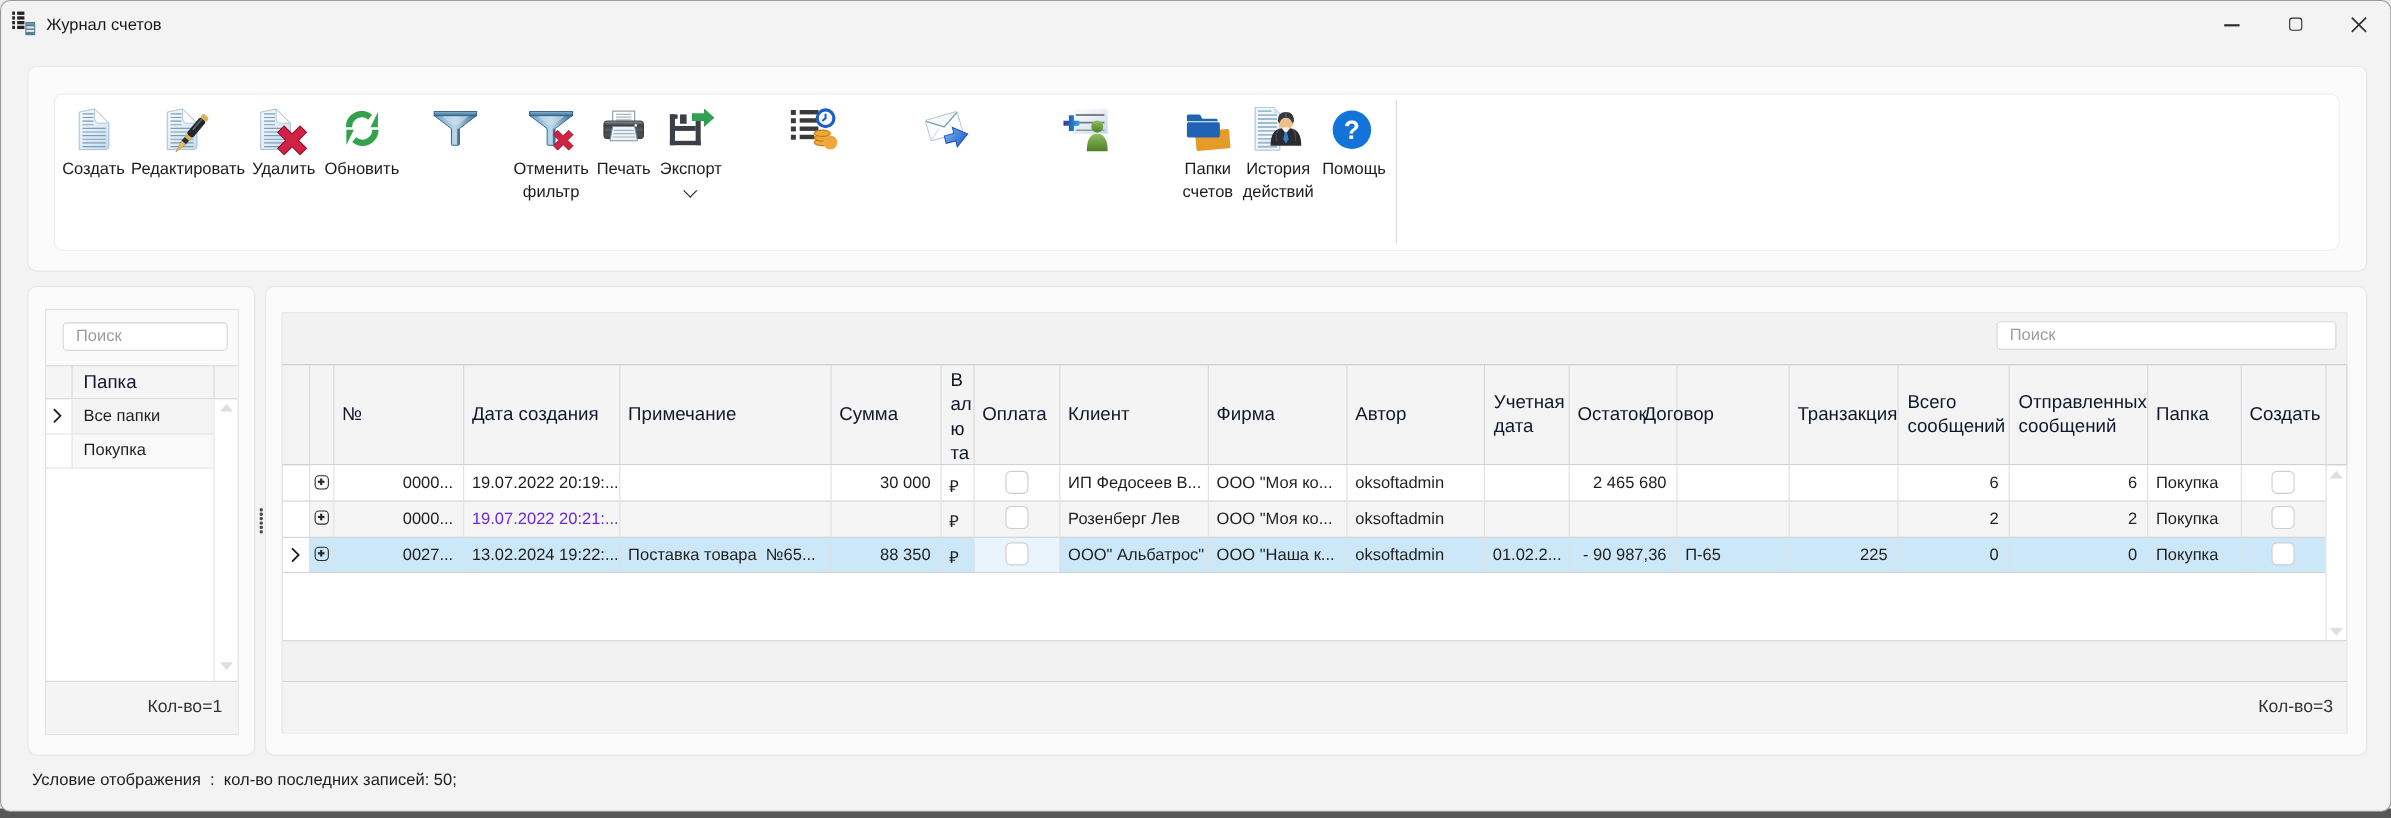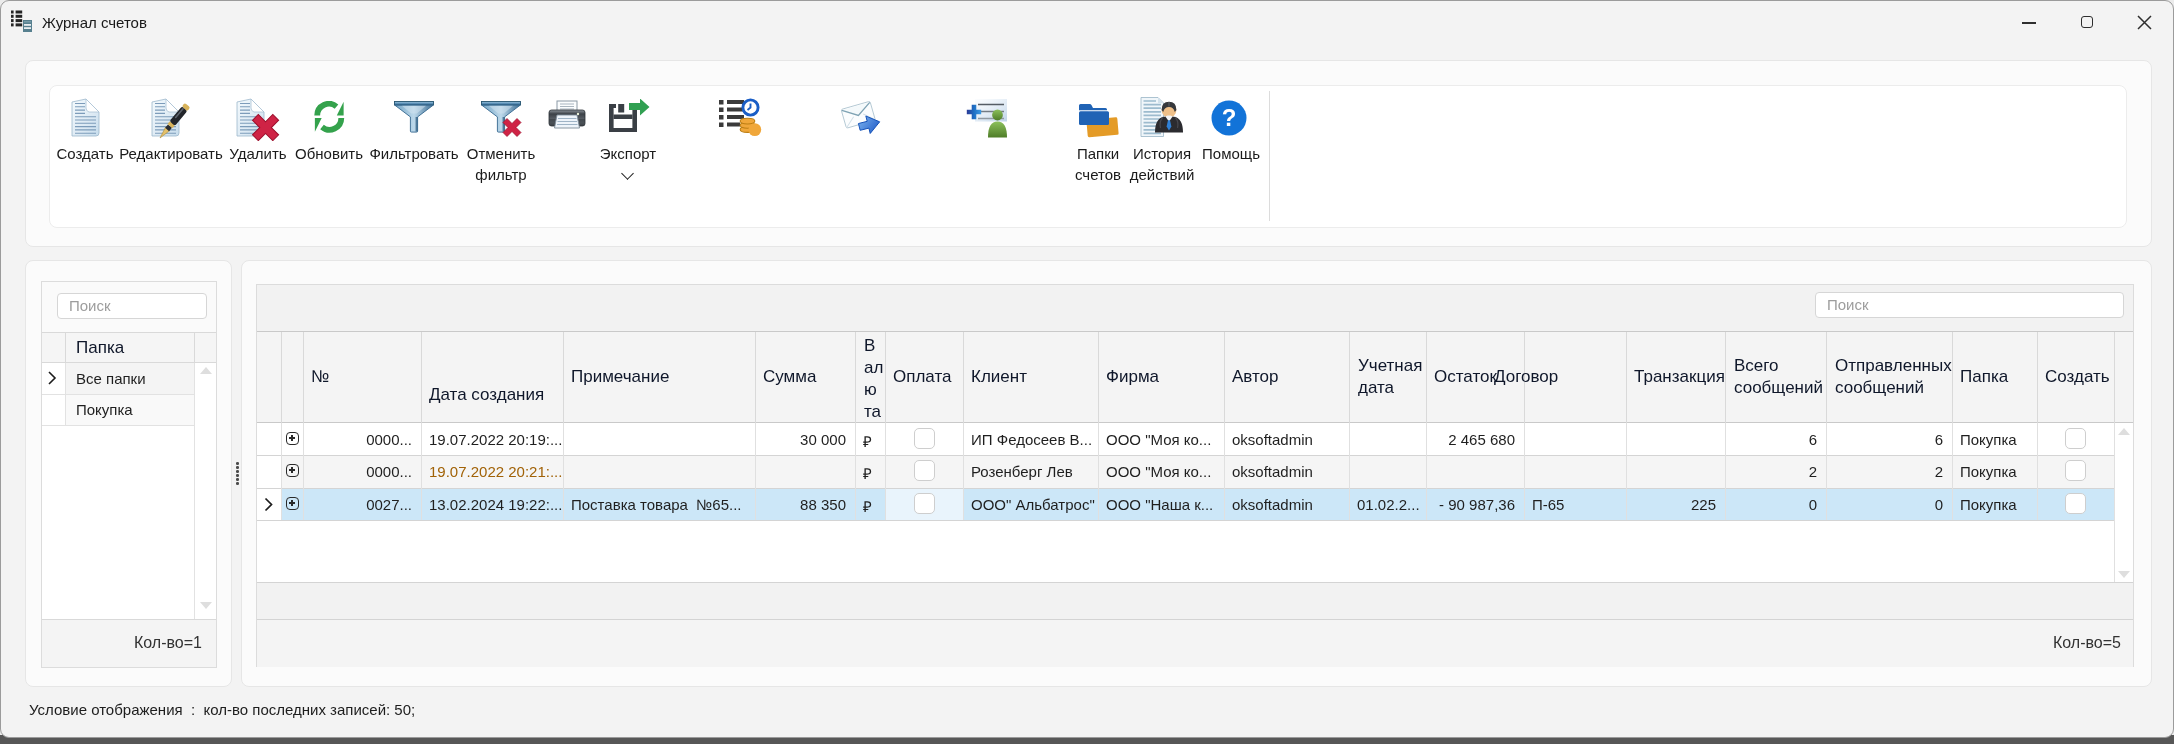--- a/index.html
+++ b/index.html
@@ -153,7 +153,6 @@
 <rect x="21.6" y="15.5" width="1.9" height="14.5" fill="#2f5e82" opacity="0.75"></rect>
 </g>
       </svg></div>
-<div class="lbl" style="left:253px;top:142px;width:320px">Фильтровать</div>
 <div class="abs" style="left:477px;top:97px"><svg width="46" height="40" viewBox="0 0 46 40">
 <defs>
 <linearGradient id="gpage" x1="0" y1="0" x2="1" y2="1">

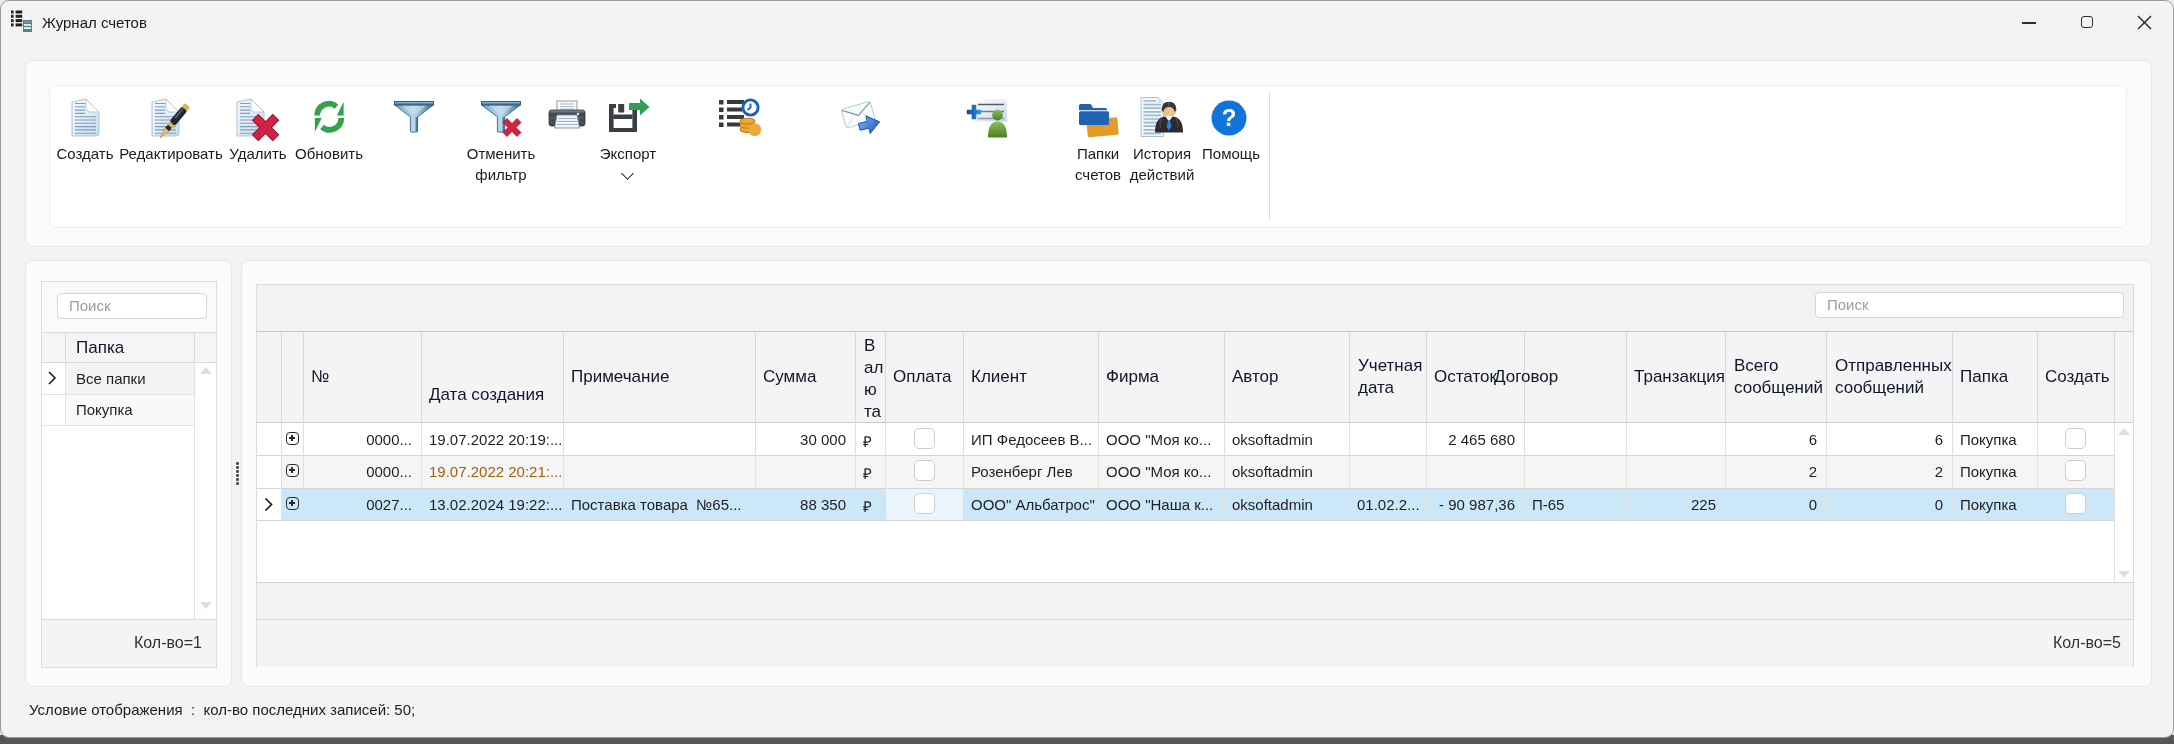--- a/index.html
+++ b/index.html
@@ -248,6 +248,7 @@
 <line x1="9.5" y1="22.5" x2="29" y2="22.5" stroke="#9fb4c6" stroke-width="1"></line>
 <line x1="9" y1="25.5" x2="29.5" y2="25.5" stroke="#9fb4c6" stroke-width="1"></line>
 </svg></div>
+<div class="lbl" style="left:406px;top:142px;width:320px">Печать</div>
 <div class="abs" style="left:603px;top:98px"><svg width="48" height="40" viewBox="0 0 48 40">
 <g fill="#3a3f45">
 <rect x="5" y="5" width="4.6" height="28"></rect>

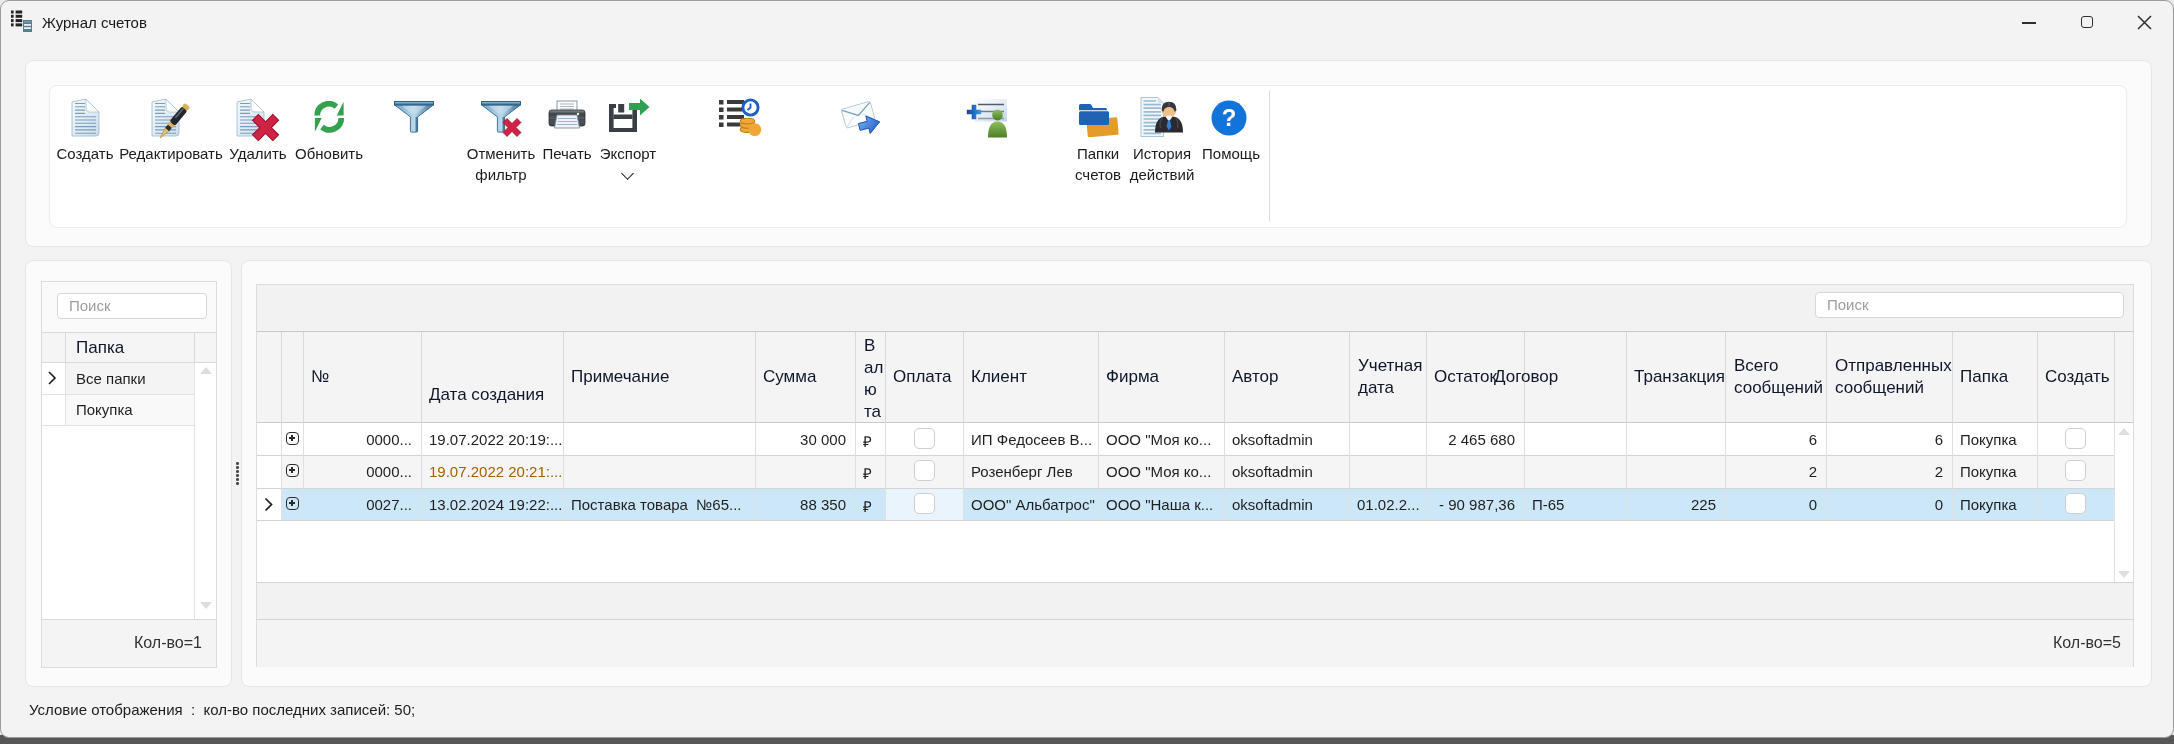--- a/index.html
+++ b/index.html
@@ -498,7 +498,7 @@
 <div class="vline" style="left:2113px;top:422px;height:97px;background:#e0e0e0"></div>
 <div class="vline" style="left:2132px;top:331px;height:91px;background:#d9d9d9"></div>
 <div class="hdr" style="left:310px;top:365px">№</div>
-<div class="hdr" style="left:428px;top:383px">Дата создания</div>
+<div class="hdr" style="left:428px;top:365px">Дата создания</div>
 <div class="hdr" style="left:570px;top:365px">Примечание</div>
 <div class="hdr" style="left:762px;top:365px">Сумма</div>
 <div class="hdr" style="left:863px;top:334px;line-height:22px">В<br>ал<br>ю<br>та</div>

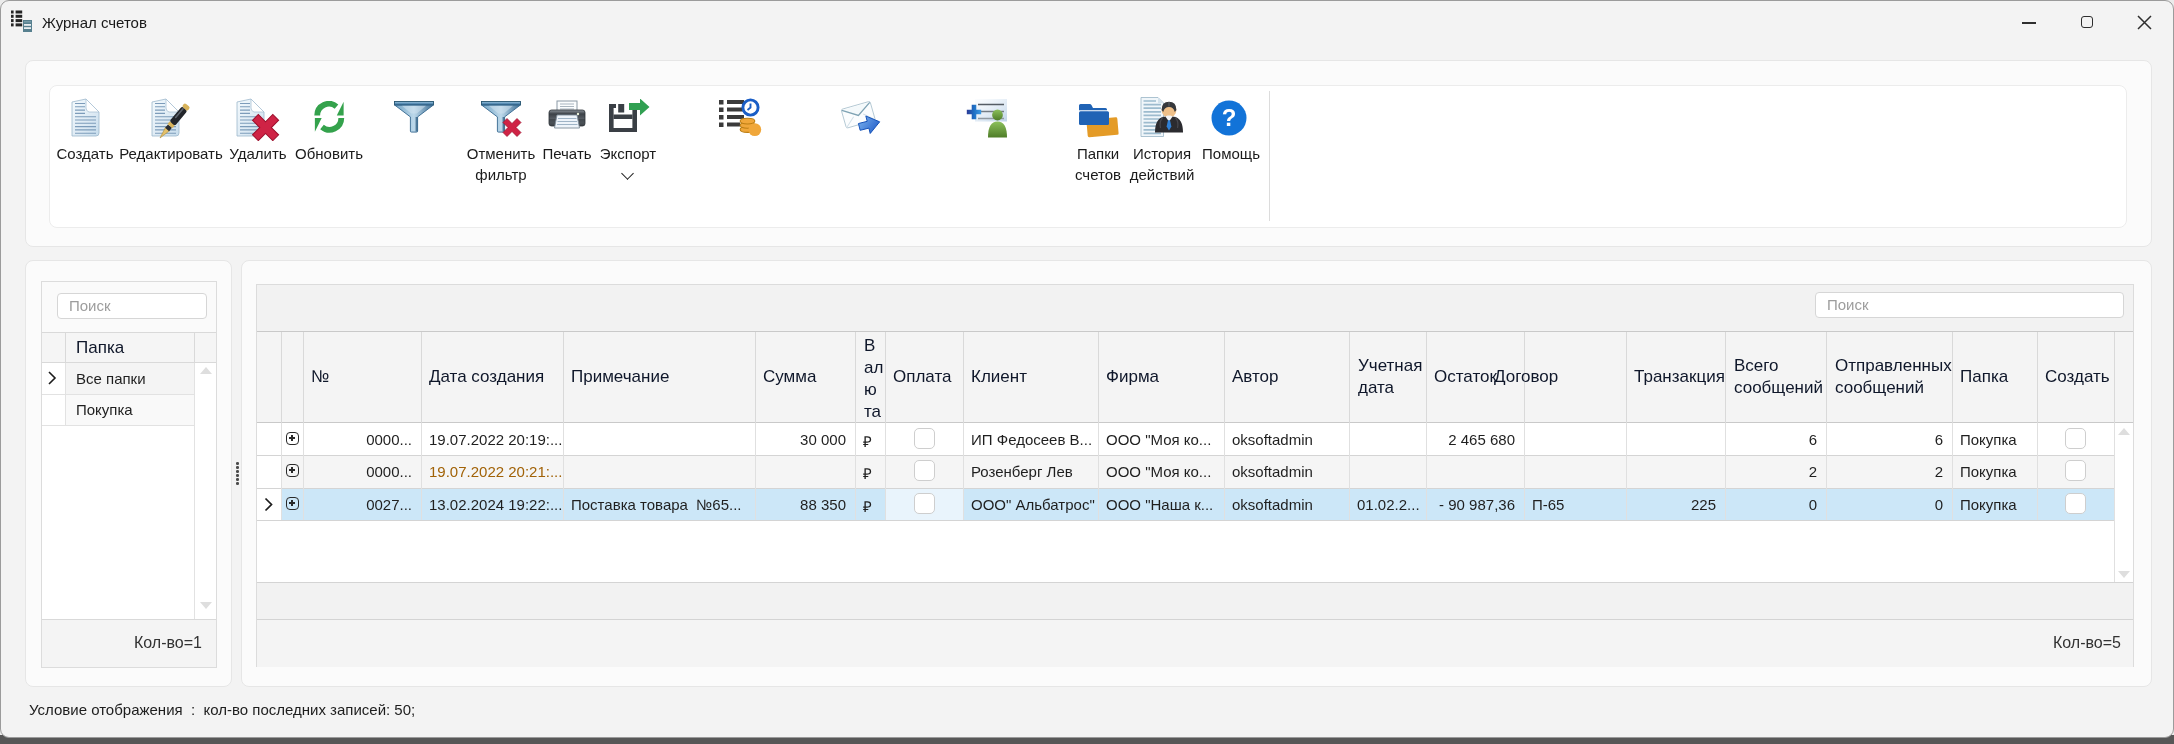--- a/index.html
+++ b/index.html
@@ -534,7 +534,7 @@
 <div class="cb" style="left:2064px;top:427px"></div>
 <div class="exp" style="left:285px;top:463px"></div>
 <div class="cell" style="left:302px;top:462px;width:109px;text-align:right;color:#1f1f1f">0000...</div>
-<div class="cell" style="left:428px;top:462px;color:#a16207">19.07.2022 20:21:...</div>
+<div class="cell" style="left:428px;top:462px;color:#6d28d9">19.07.2022 20:21:...</div>
 <div class="cell" style="left:570px;top:462px;color:#1f1f1f"></div>
 <div class="cell" style="left:754px;top:462px;width:91px;text-align:right;color:#1f1f1f"></div>
 <div class="cell" style="left:862px;top:462px;color:#1f1f1f">₽</div>

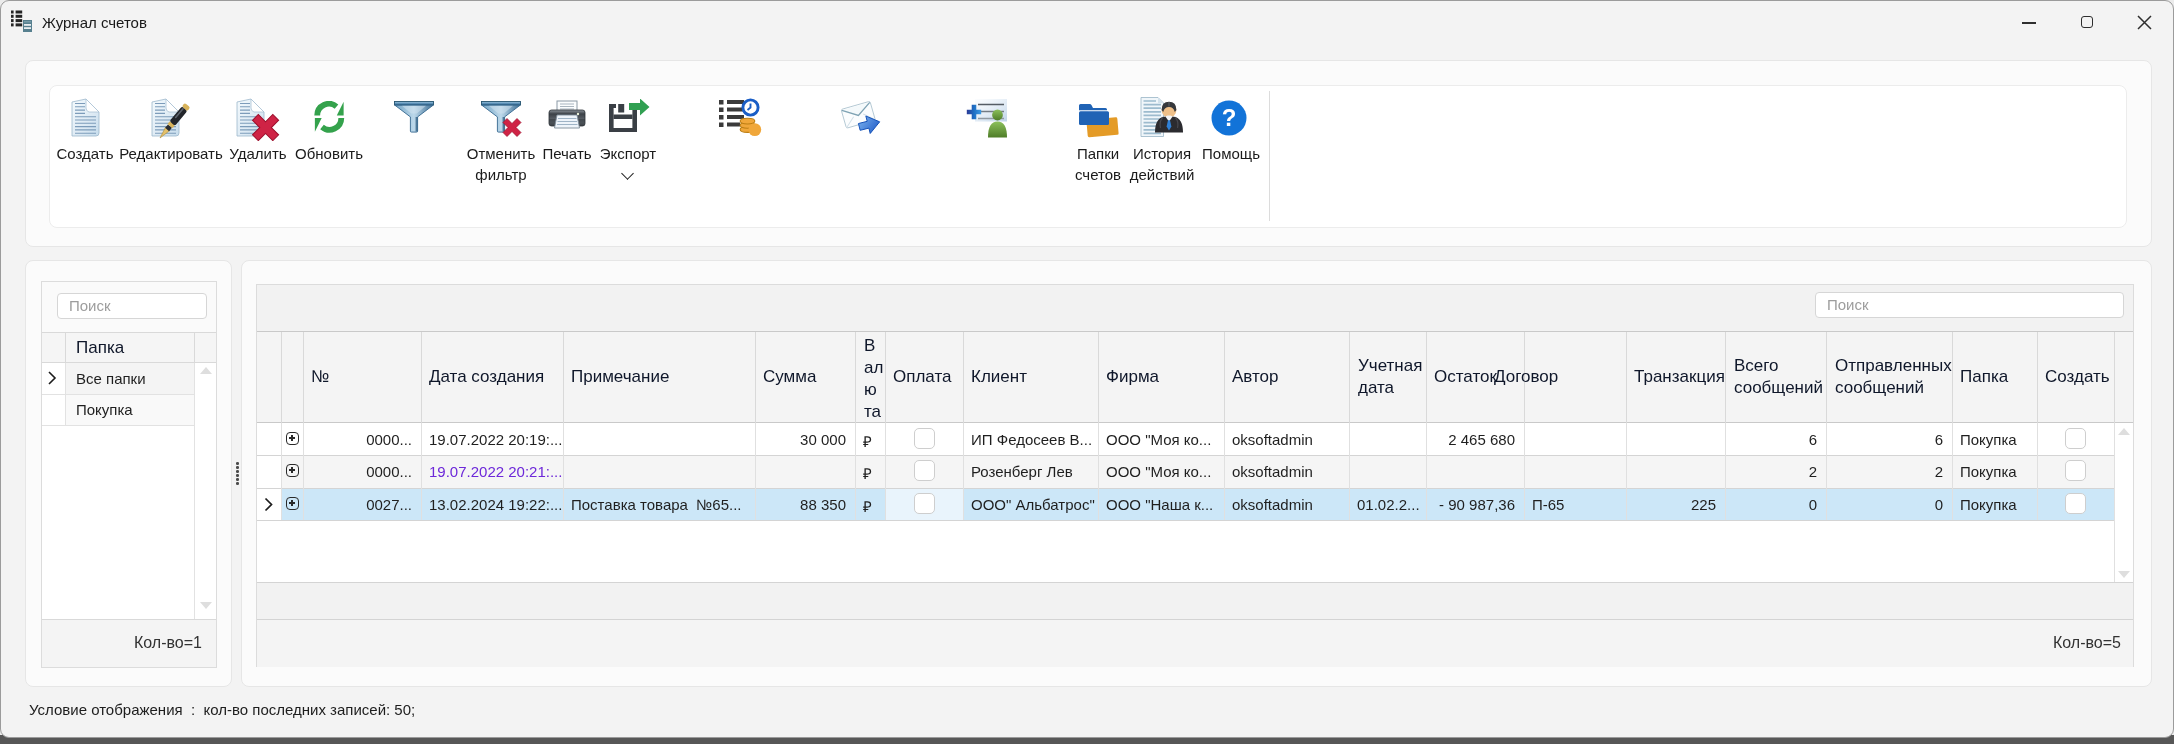--- a/index.html
+++ b/index.html
@@ -576,7 +576,7 @@
 <div class="tri" style="left:2117px;top:570px;border-left:6px solid transparent;border-right:6px solid transparent;border-top:7px solid #dedede"></div>
 <div class="abs" style="left:256px;top:581px;width:1876px;height:37px;background:#f2f2f2;border-top:1px solid #d4d4d4"></div>
 <div class="abs" style="left:256px;top:618px;width:1876px;height:48px;background:#f4f4f4;border-top:1px solid #d4d4d4"></div>
-<div class="cell" style="left:1900px;top:633px;width:220px;text-align:right;color:#323232;font-size:16px">Кол-во=5</div>
+<div class="cell" style="left:1900px;top:633px;width:220px;text-align:right;color:#323232;font-size:16px">Кол-во=3</div>
 <div class="abs" style="left:28px;top:700px;font-size:15px;color:#1d1d1d">Условие отображения&nbsp; :&nbsp; кол-во последних записей: 50;</div>
 </div>
 </body></html>

